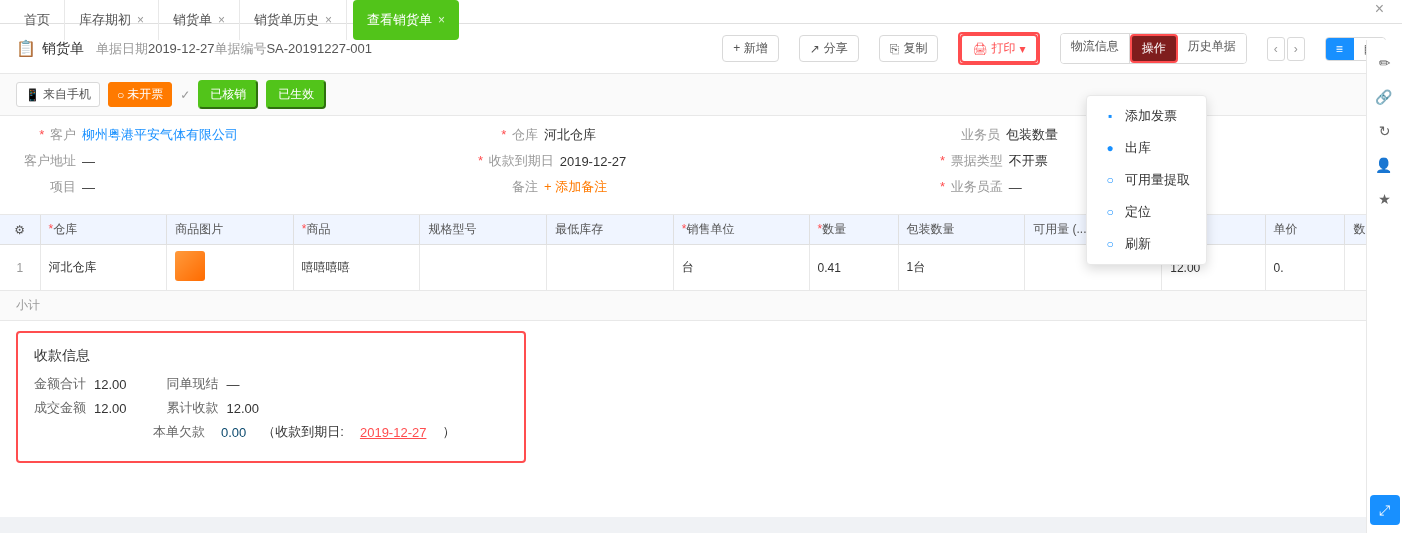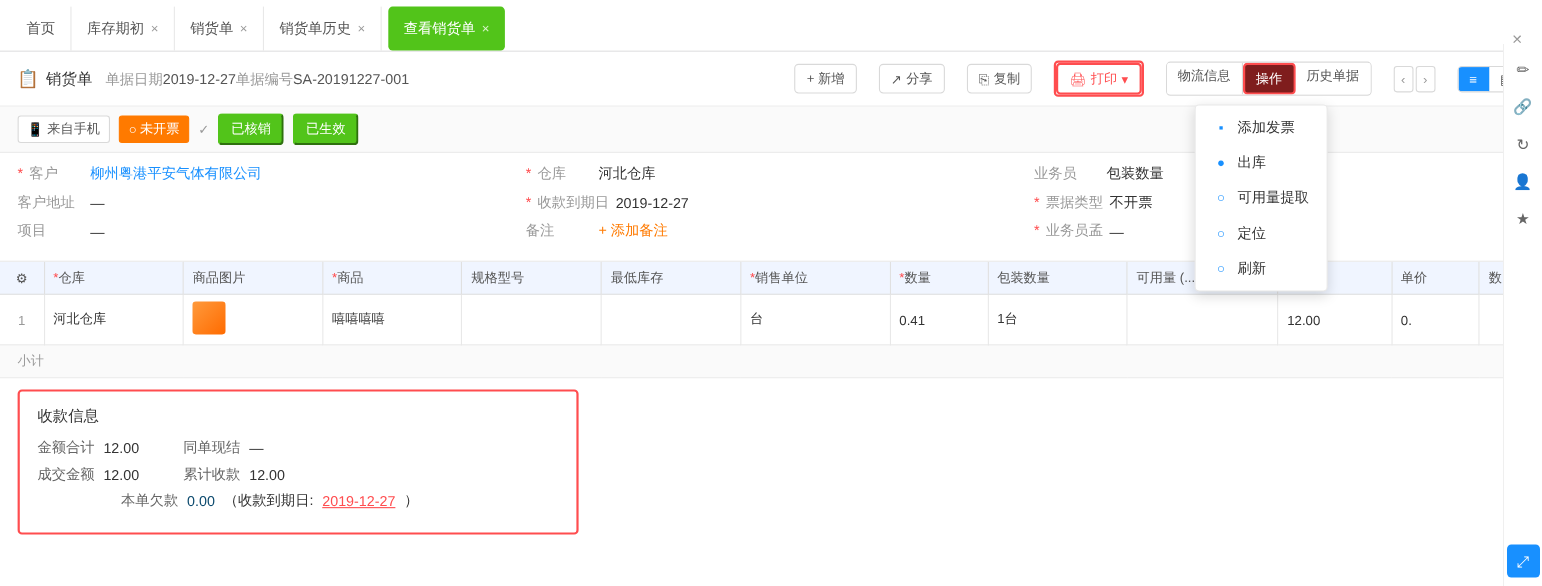--- a/index.html
+++ b/index.html
@@ -7,8 +7,8 @@
 
     
     .tab-bar {
-      display: flex; align-items: flex-end; background: #fff; border-bottom: 1px solid #e0e0e0;
-      height: 47px; padding: 0 10px; position: relative;
+      display: flex; align-items: flex-start; background: #fff; border-bottom: 1px solid #e0e0e0;
+      height: 24px; padding: 0 10px; position: relative;
     }
     .tab-item {
       display: flex; align-items: center; padding: 0 14px; height: 40px; cursor: pointer;

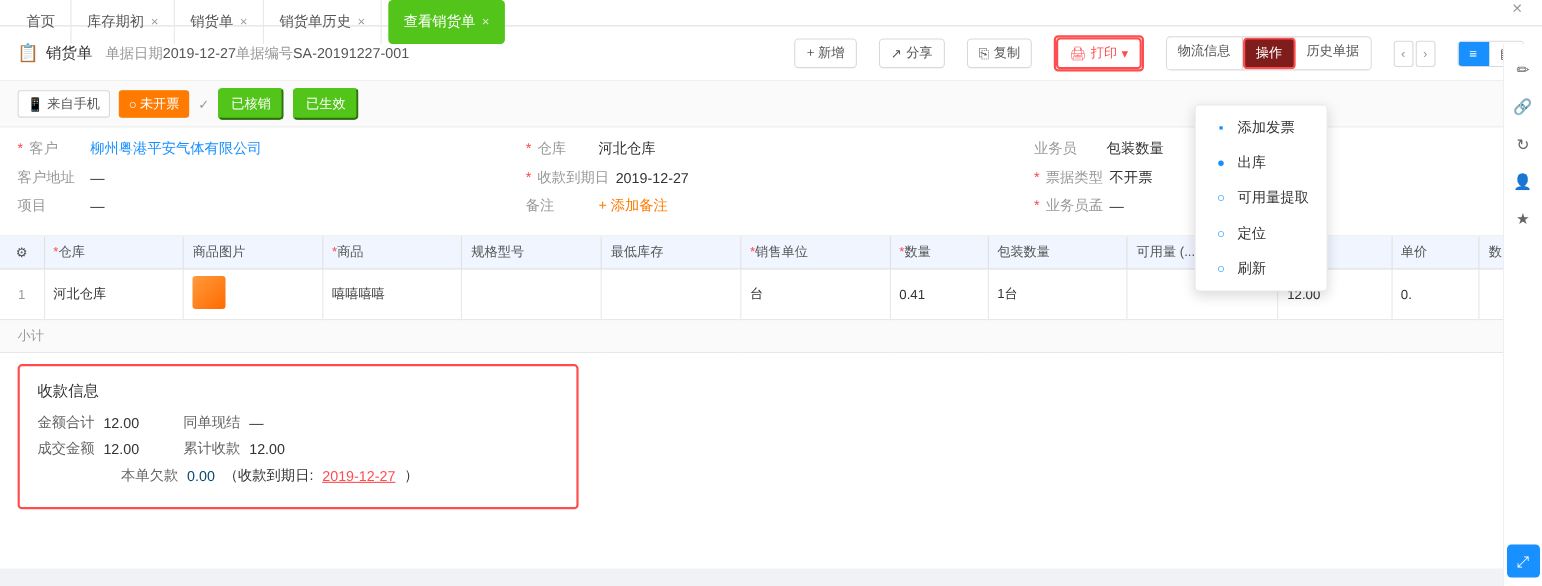--- a/index.html
+++ b/index.html
@@ -86,7 +86,7 @@
       display: flex; align-items: center; margin-bottom: 8px; gap: 16px;
     }
     .form-field {
-      display: flex; align-items: center; gap: 6px; flex: 1;
+      display: flex; align-items: center; gap: 6px; flex: 1; text-align: right;
     }
     .form-label {
       color: #999; white-space: nowrap; font-size: 13px; min-width: 60px;

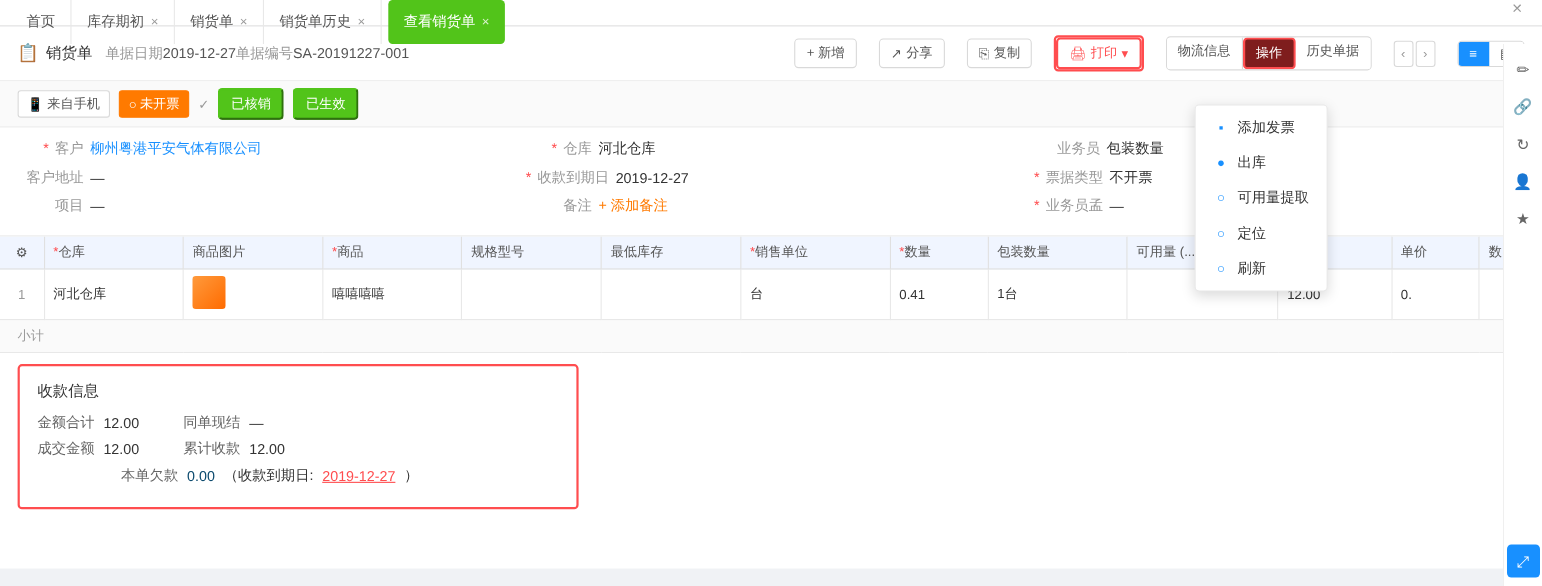--- a/index.html
+++ b/index.html
@@ -390,7 +390,7 @@
       </div>
     </div>
     <div class="payment-row">
-      <div class="payment-field" style="margin-left: 76px;">
+      <div class="payment-field" style="margin-left: 119px; gap: 16px;">
         <span class="payment-field-label">本单欠款</span>
         <span class="payment-field-value red">0.00</span>
         <span class="payment-field-value">（收款到期日:</span>

